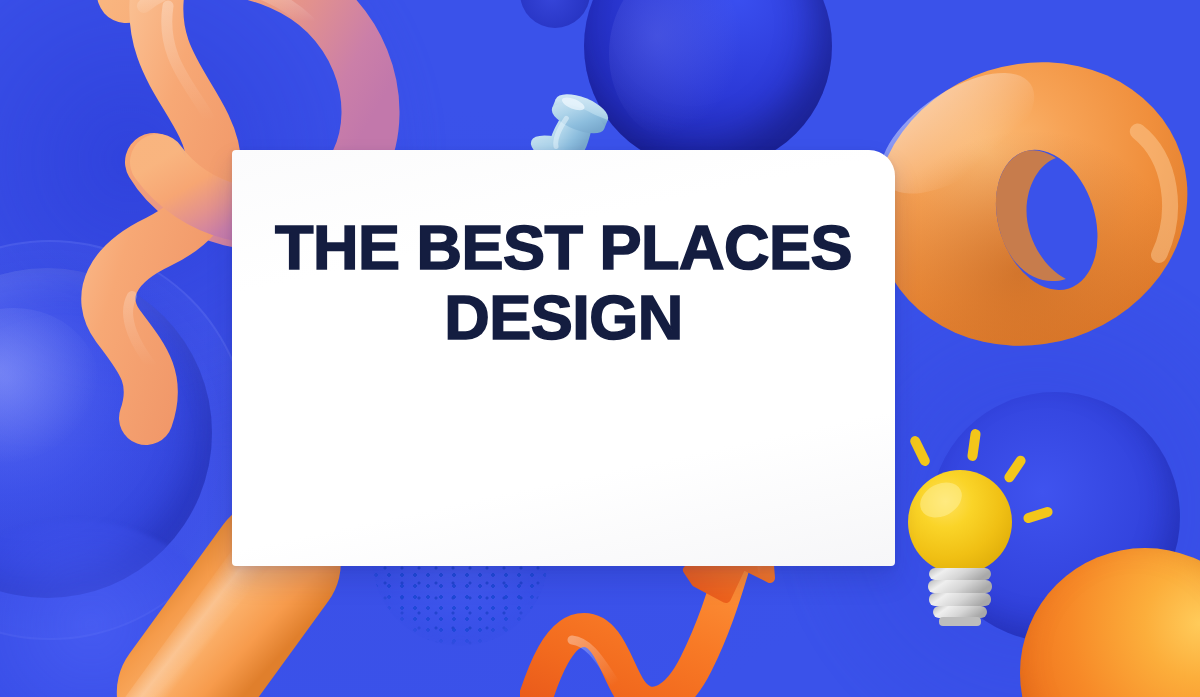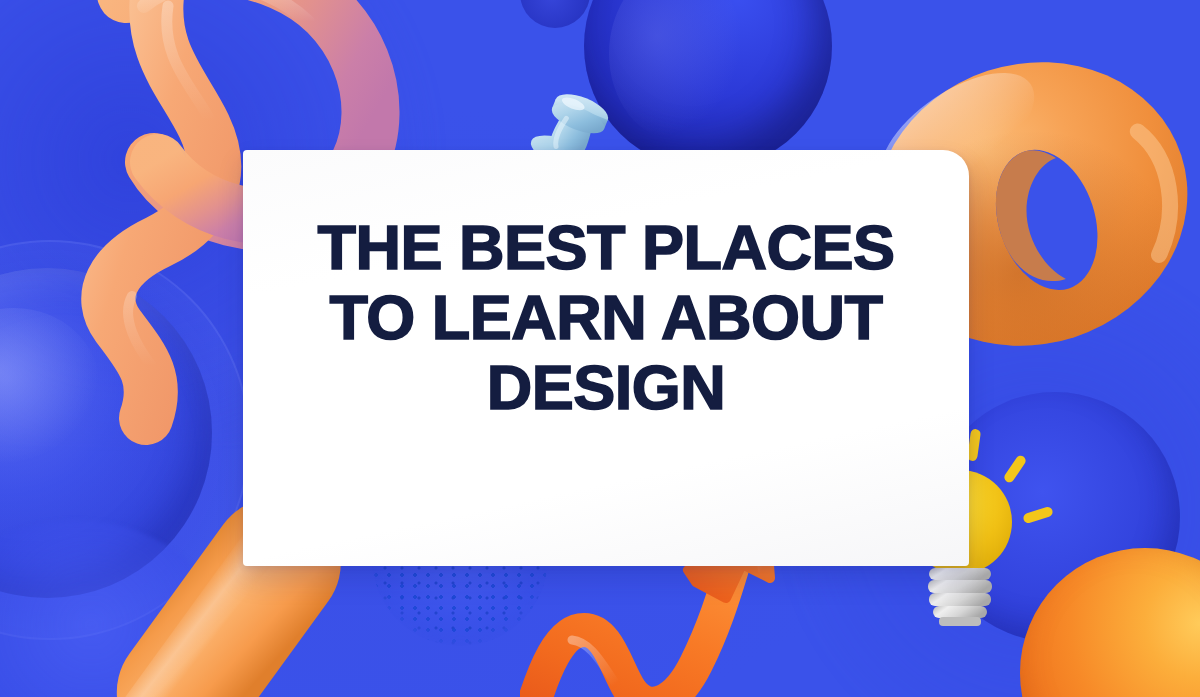--- a/index.html
+++ b/index.html
@@ -191,11 +191,10 @@
   .card {
     position: absolute;
     left: 232px; top: 150px;
-    width: 726px; height: 416px;
+    width: 663px; height: 416px;
     background: linear-gradient(168deg, #fbfbfc 0%, #ffffff 26%, #ffffff 72%, #f6f6f8 100%);
     border-radius: 4px 26px 4px 4px;
     box-shadow: 0 14px 26px rgba(22,28,120,0.17), 0 2px 6px rgba(22,28,120,0.10);
-    margin-left: 11px;
   }
   .card-inner {
     position: absolute;

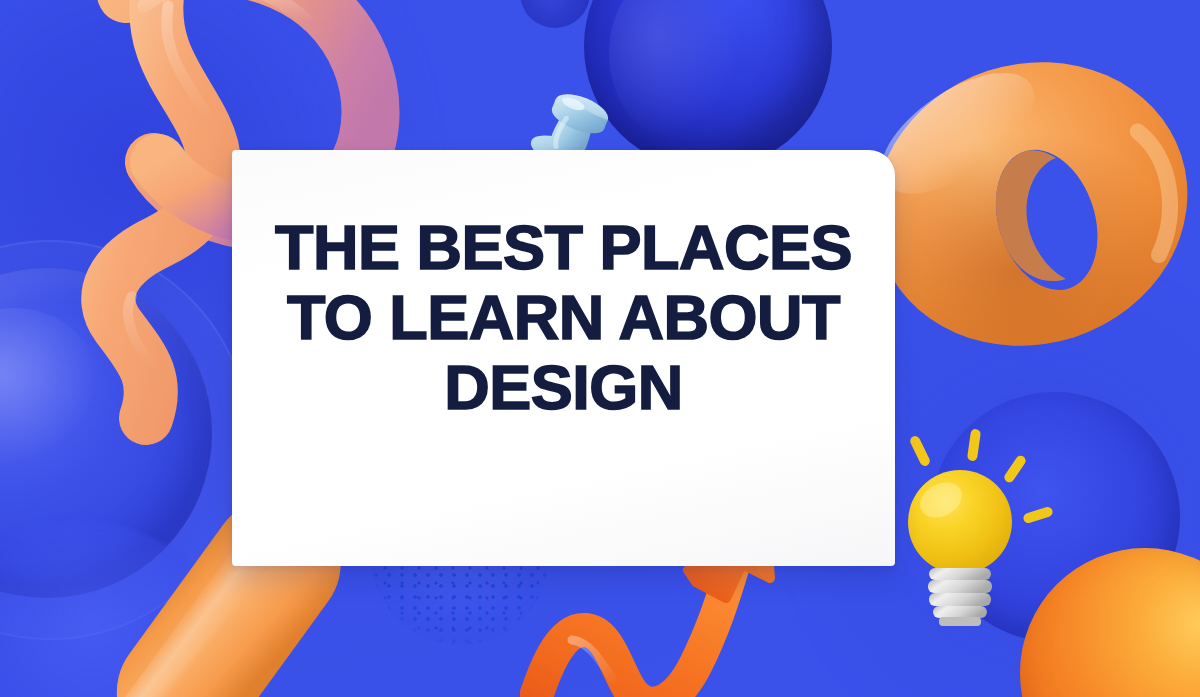--- a/index.html
+++ b/index.html
@@ -435,7 +435,6 @@
     <div class="card-inner">
       <h1 class="title">
         <span class="title-line">THE BEST PLACES</span>
-        <span class="title-line">TO LEARN ABOUT</span>
         <span class="title-line">DESIGN</span>
       </h1>
     </div>

